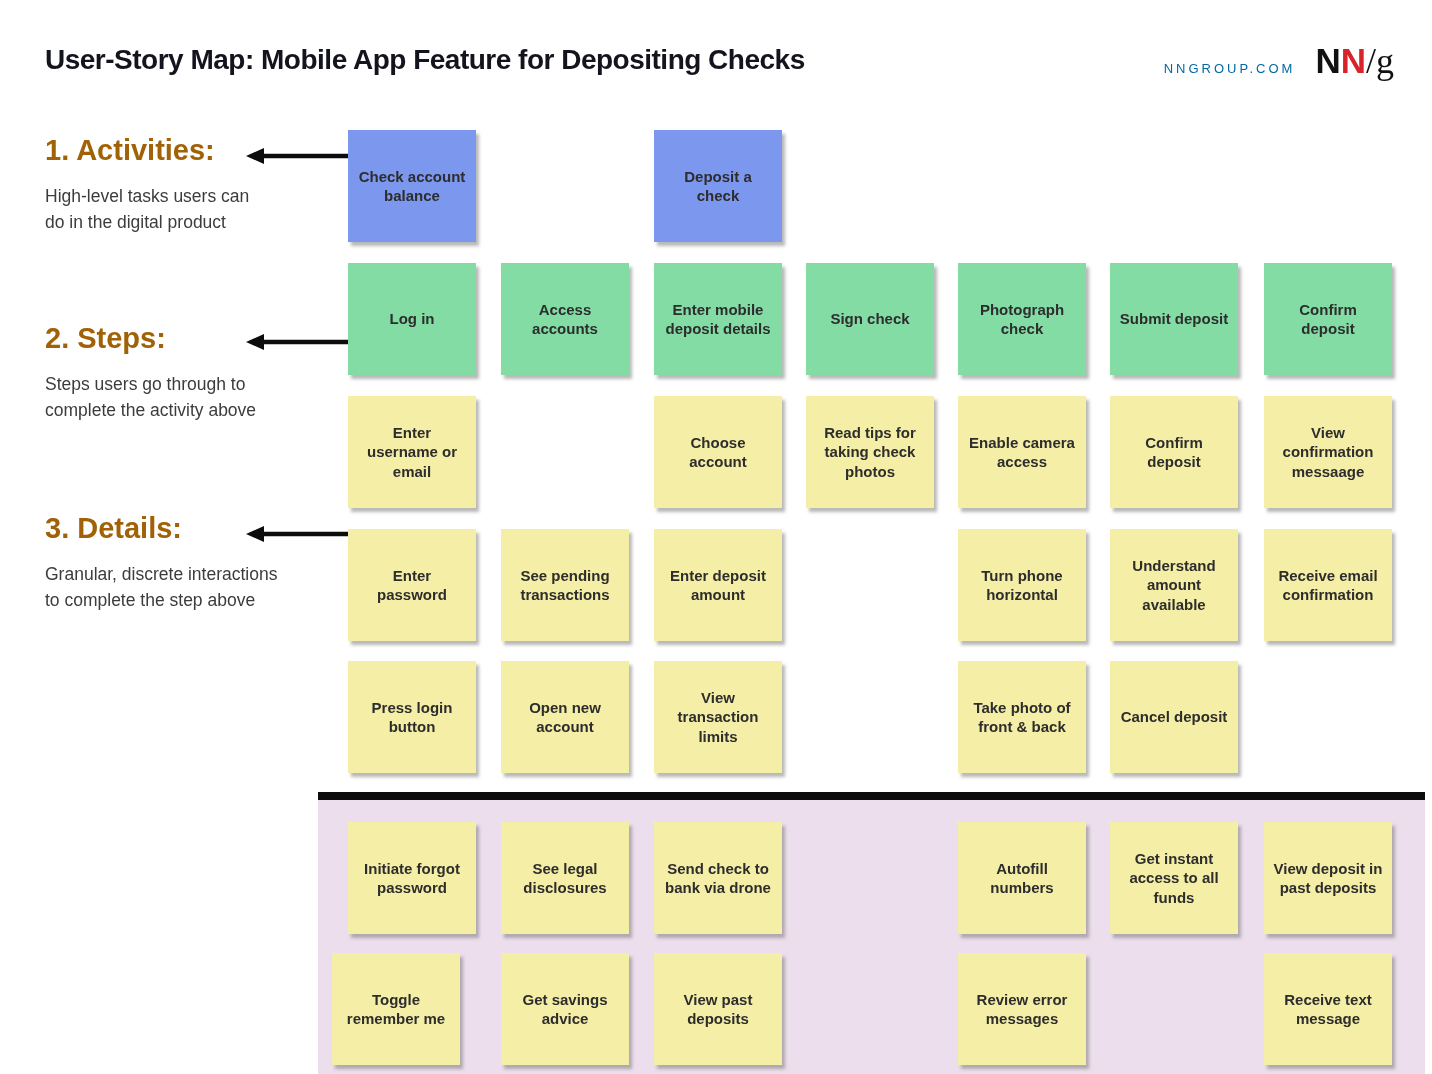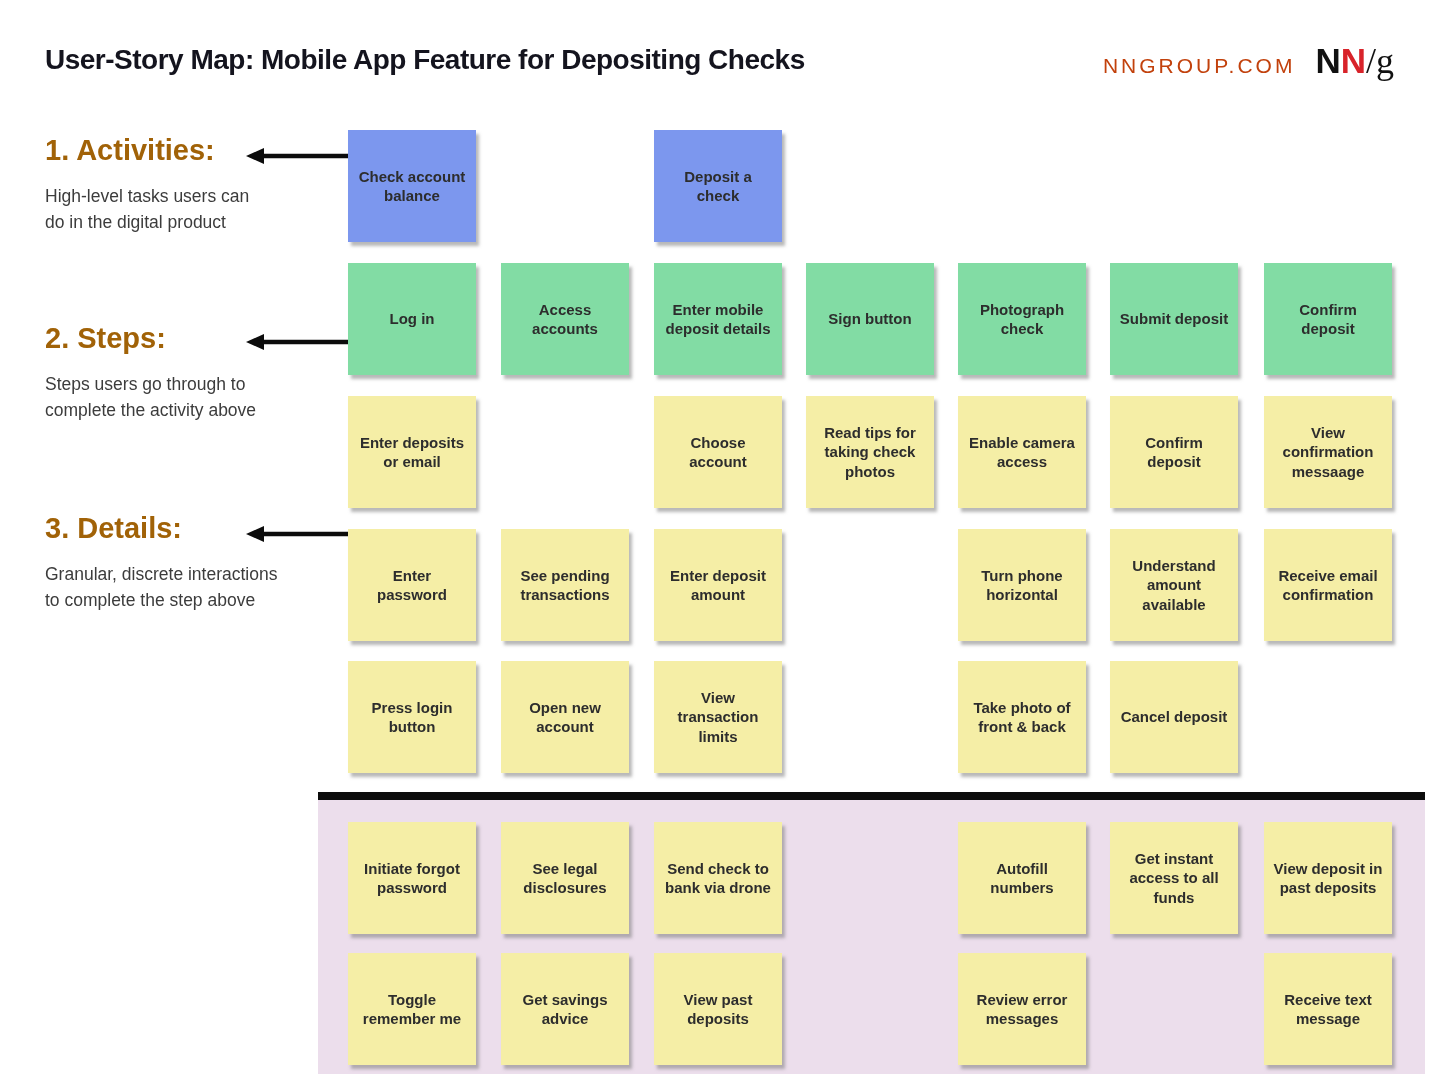--- a/index.html
+++ b/index.html
@@ -29,9 +29,9 @@
     gap:20px;
   }
   .site{
-    font-size:21px;
+    font-size:13px;
     letter-spacing:3px;
-    color:#c2410c;
+    color:#0369a1;
     font-weight:400;
   }
   .logo{font-size:35px; font-weight:700; color:#111; white-space:nowrap;}

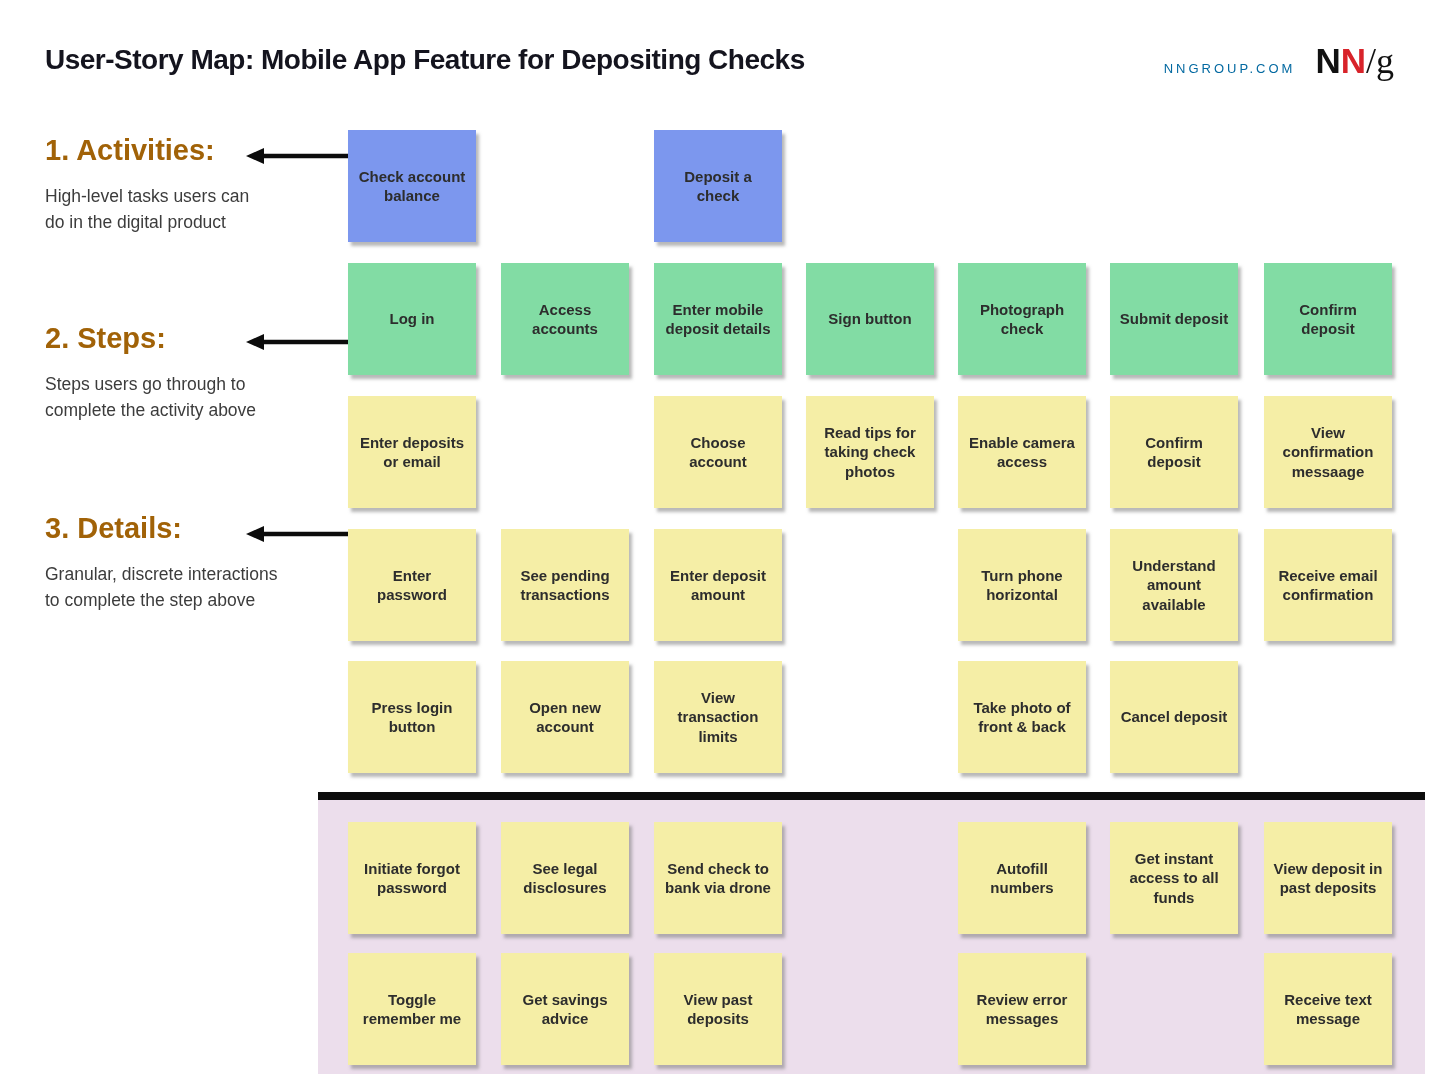--- a/index.html
+++ b/index.html
@@ -157,7 +157,7 @@
         <span>Enter mobile deposit details</span>
       </div>
       <div class="card step" style="left: 806px; top: 263px;">
-        <span>Sign button</span>
+        <span>Sign check</span>
       </div>
       <div class="card step" style="left: 958px; top: 263px;">
         <span>Photograph check</span>

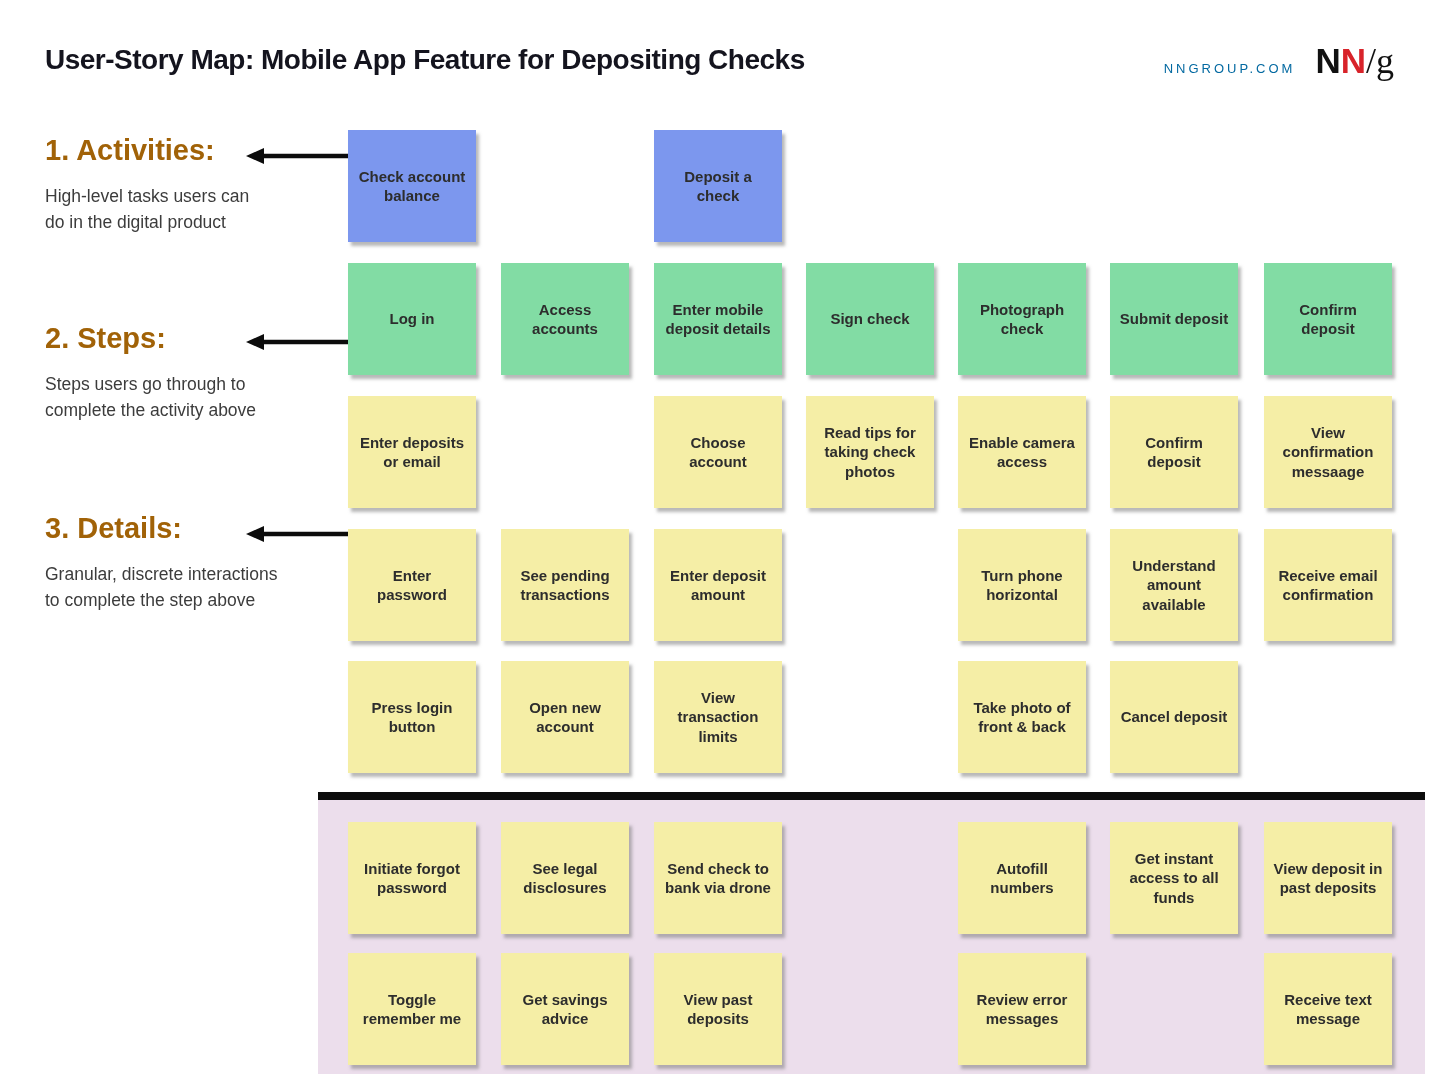--- a/index.html
+++ b/index.html
@@ -169,7 +169,7 @@
         <span>Confirm deposit</span>
       </div>
       <div class="card detail" style="left: 348px; top: 396px;">
-        <span>Enter deposits or email</span>
+        <span>Enter username or email</span>
       </div>
       <div class="card detail" style="left: 654px; top: 396px;">
         <span>Choose account</span>

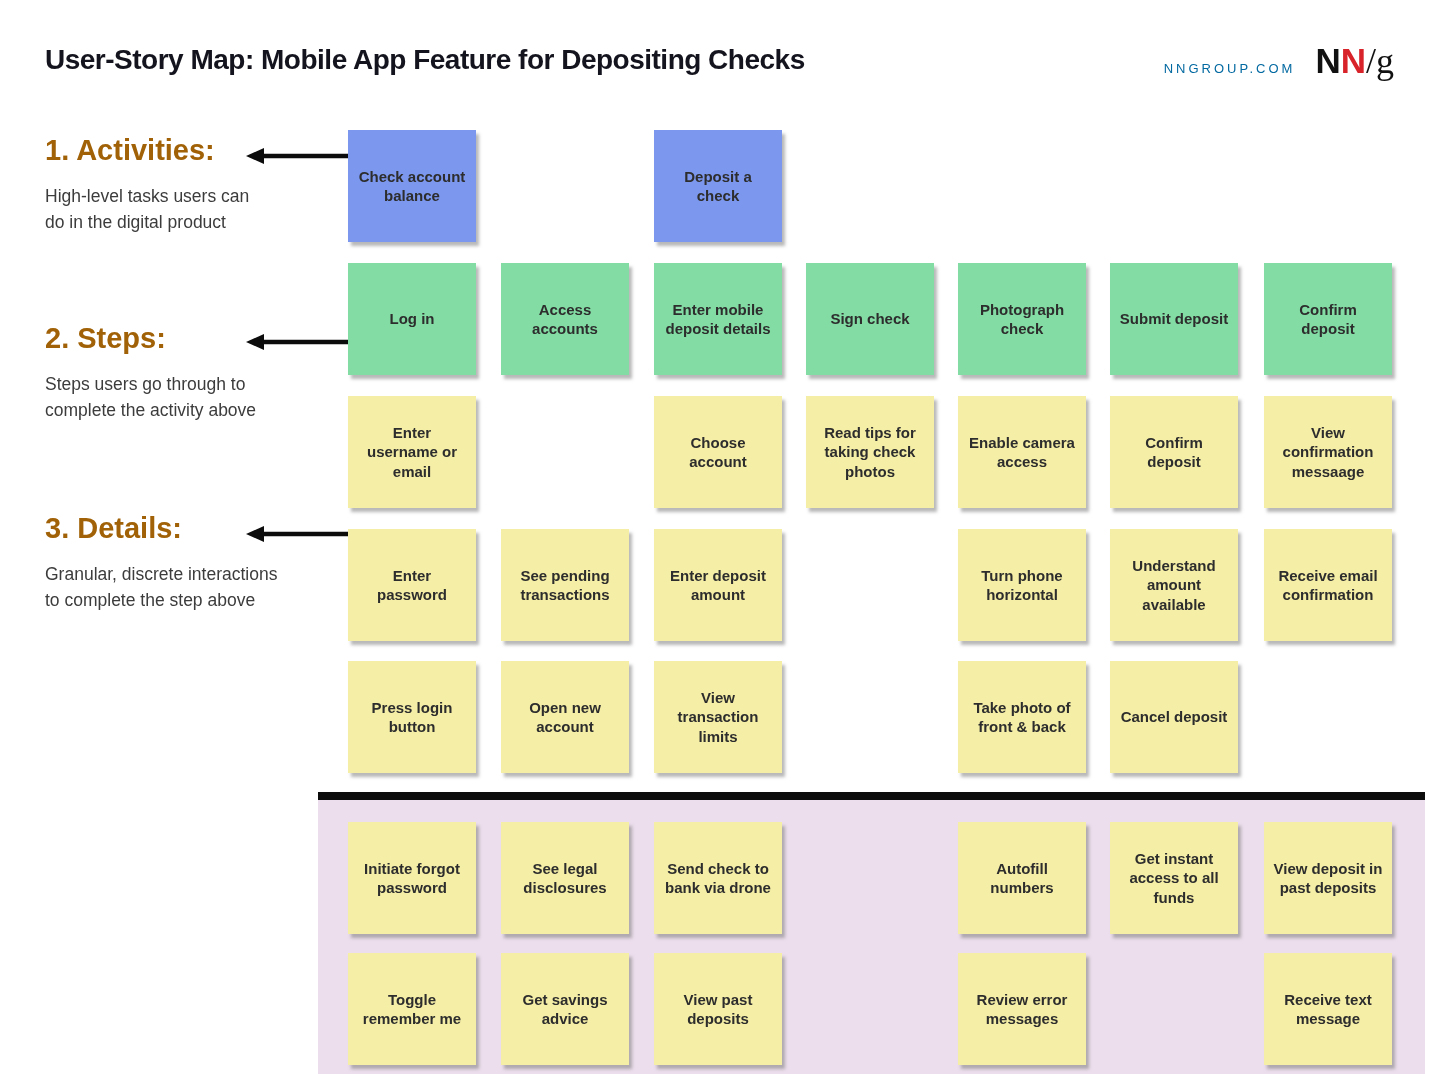--- a/index.html
+++ b/index.html
@@ -237,7 +237,7 @@
       <div class="card detail" style="left: 1264px; top: 822px;">
         <span>View deposit in past deposits</span>
       </div>
-      <div class="card detail" style="left: 348px; top: 953px; justify-content: flex-end;">
+      <div class="card detail" style="left: 332px; top: 953px; justify-content: flex-end;">
         <span>Toggle remember me</span>
       </div>
       <div class="card detail" style="left: 501px; top: 953px;">

